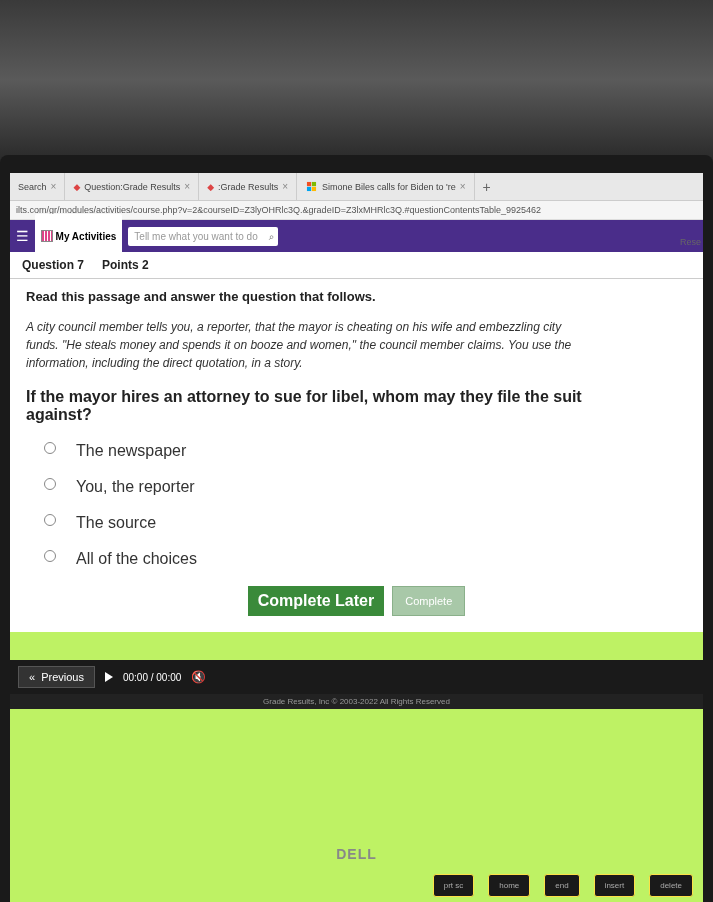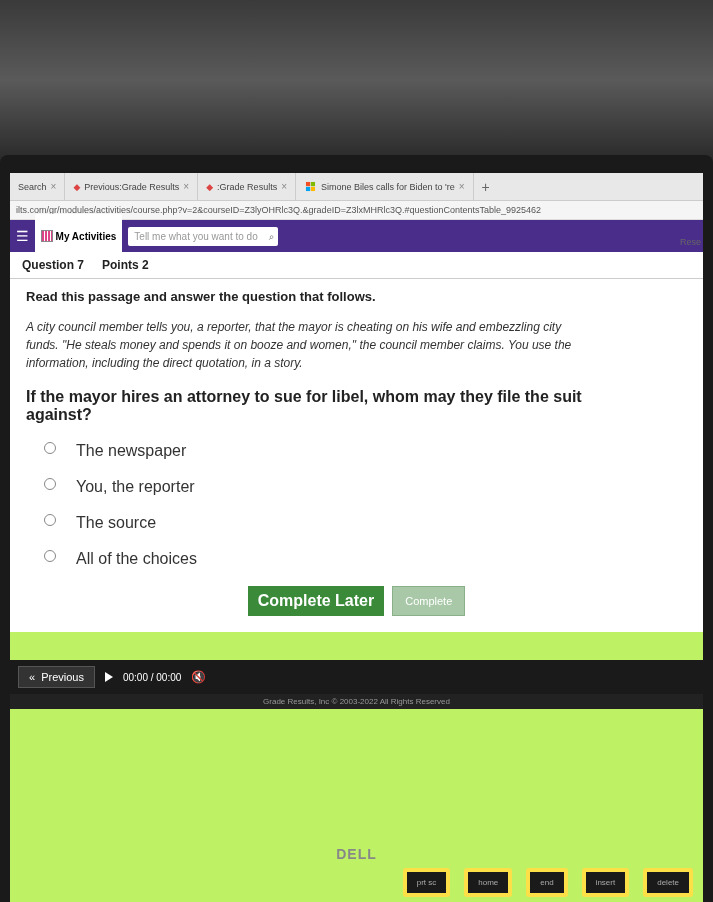--- a/index.html
+++ b/index.html
@@ -314,7 +314,7 @@
       </div>
       <div class="tab">
         <span style="color:#d44">◆</span>
-        <span>Previous:Grade Results</span>
+        <span>Question:Grade Results</span>
         <span class="tab-close">×</span>
       </div>
       <div class="tab">

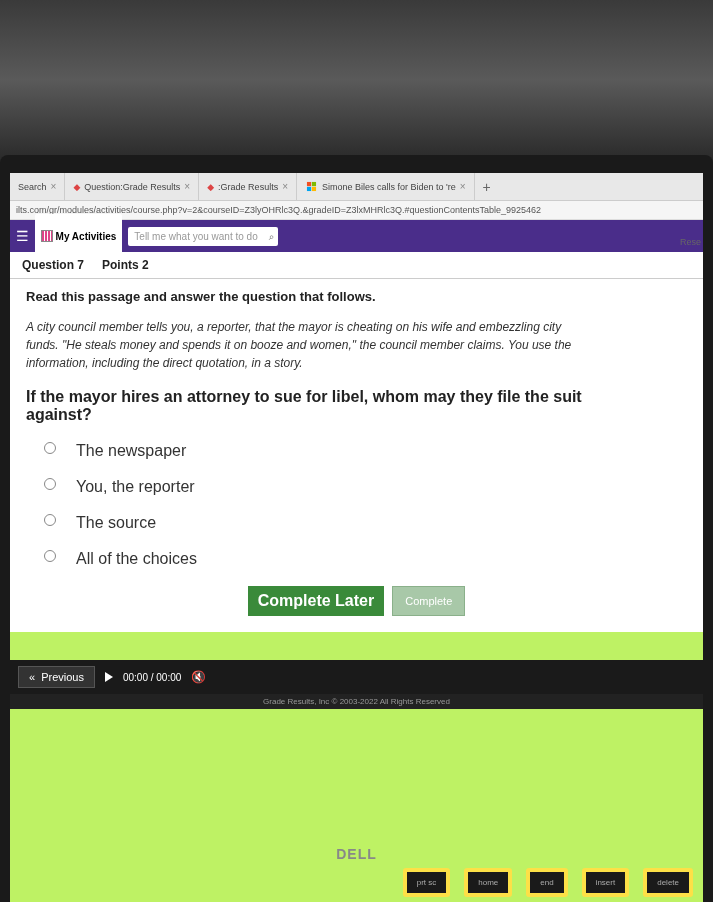--- a/index.html
+++ b/index.html
@@ -296,7 +296,7 @@
     font-size:8px;
     padding:6px 10px;
     border-radius:3px;
-    border:4px solid #fde047;
+    border:1px solid #fde047;
   }
 </style>
 </head>

